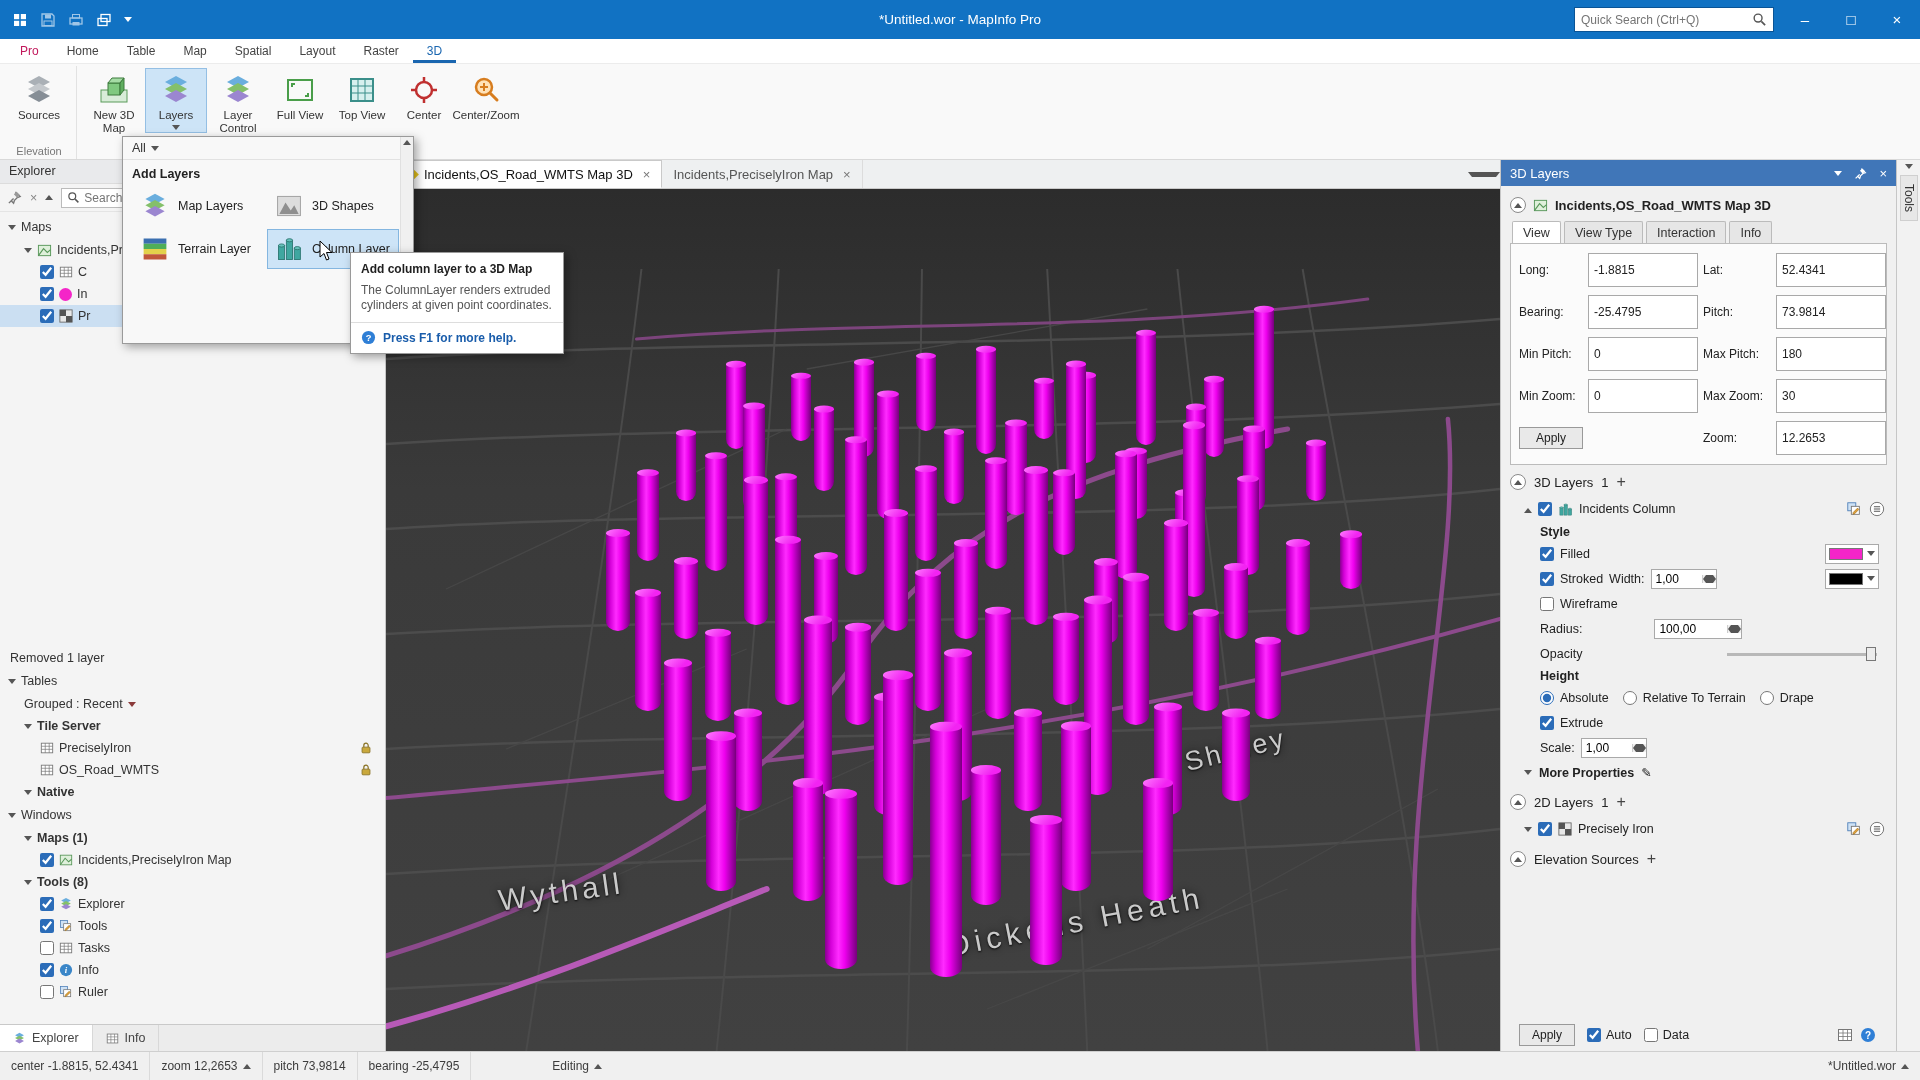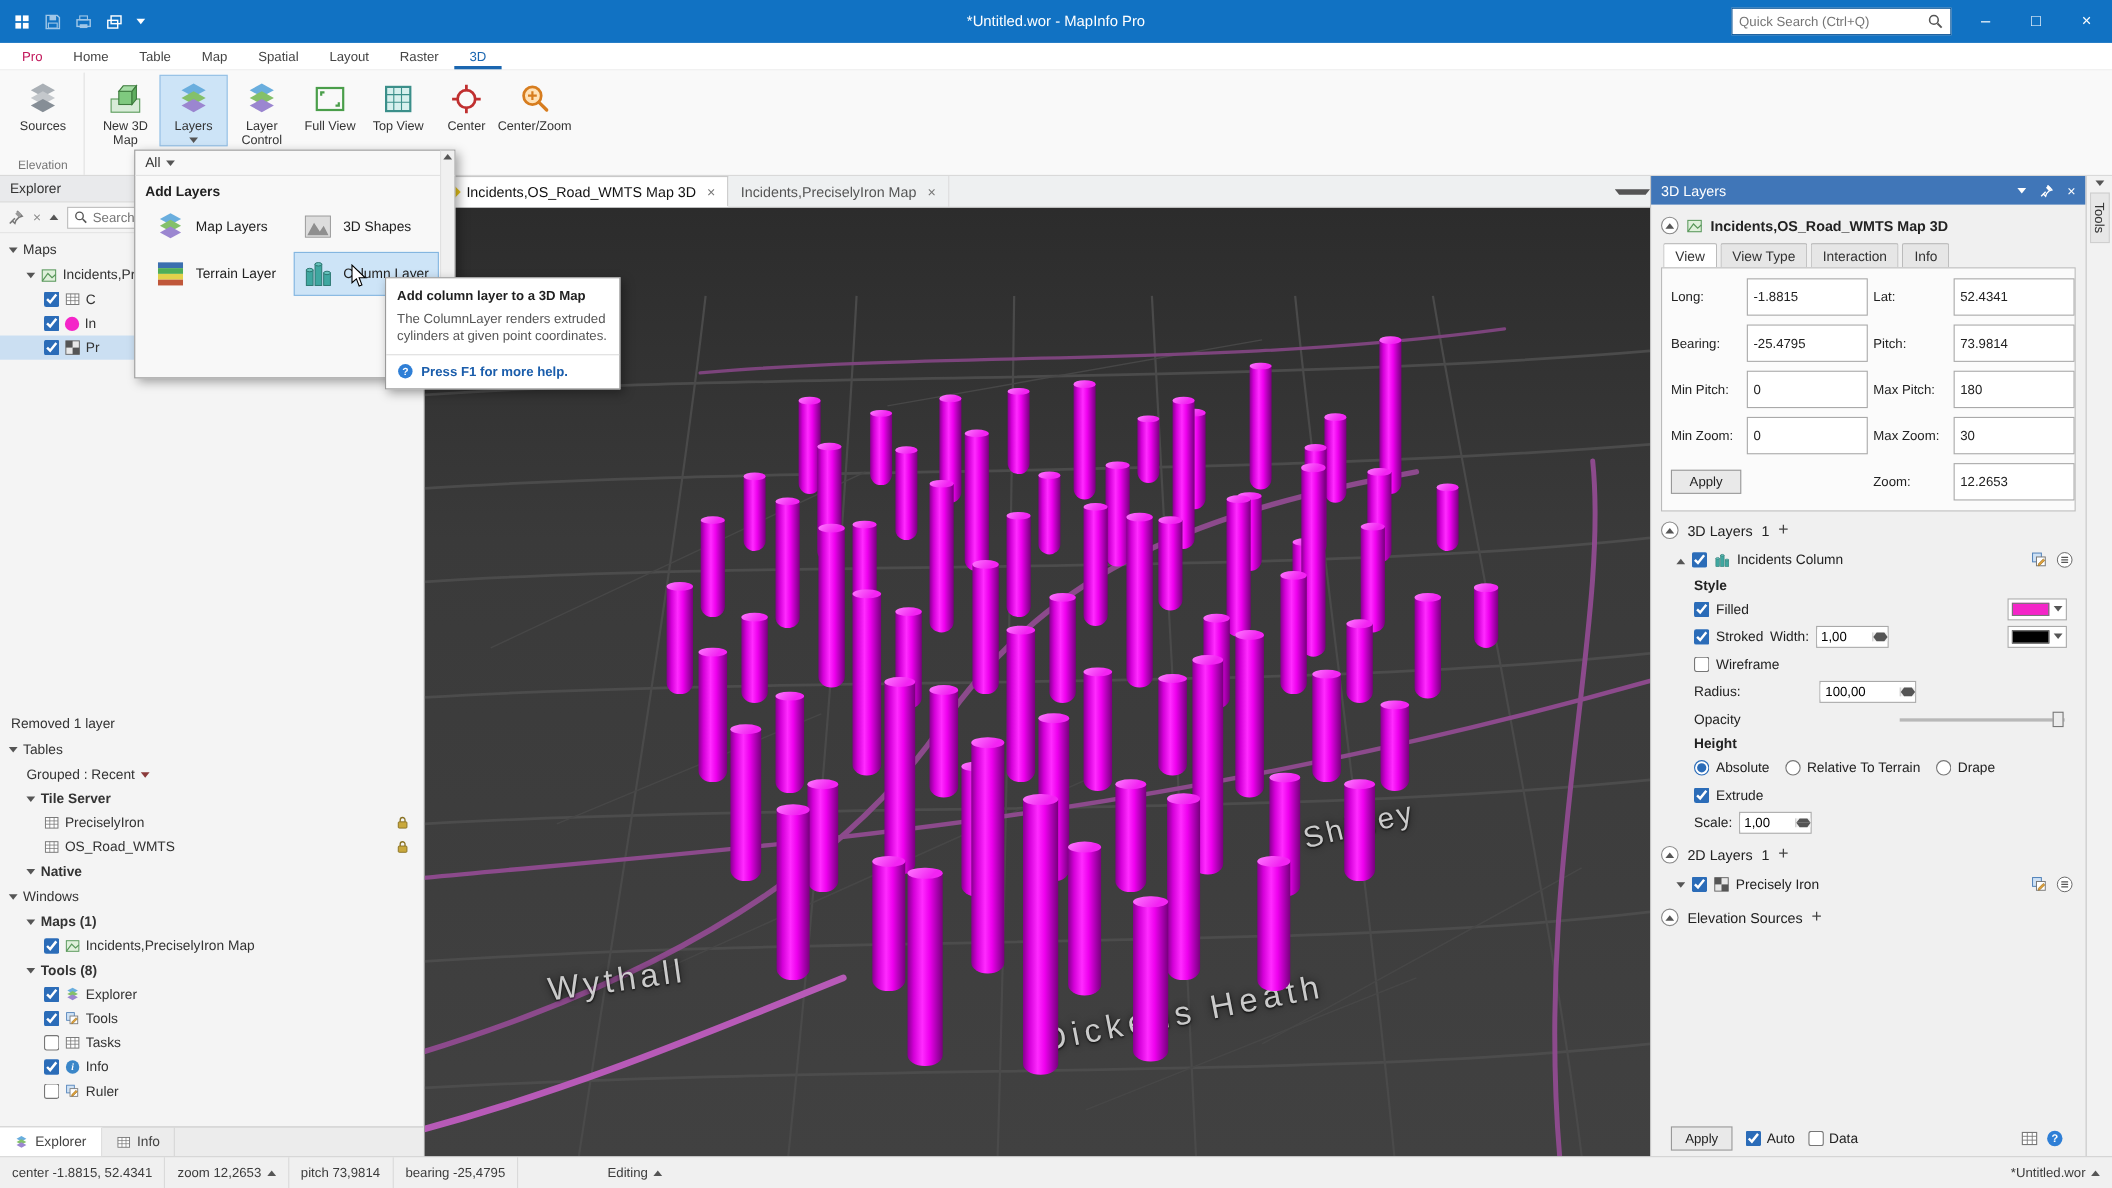--- a/index.html
+++ b/index.html
@@ -942,6 +942,11 @@
         </span>
       </div>
 
+      <div class="collap">
+        <span class="td"></span>
+        <span>More Properties</span>
+        <span style="font-weight:normal">✎</span>
+      </div>
 
       <div class="sech">
         <span class="circ">

